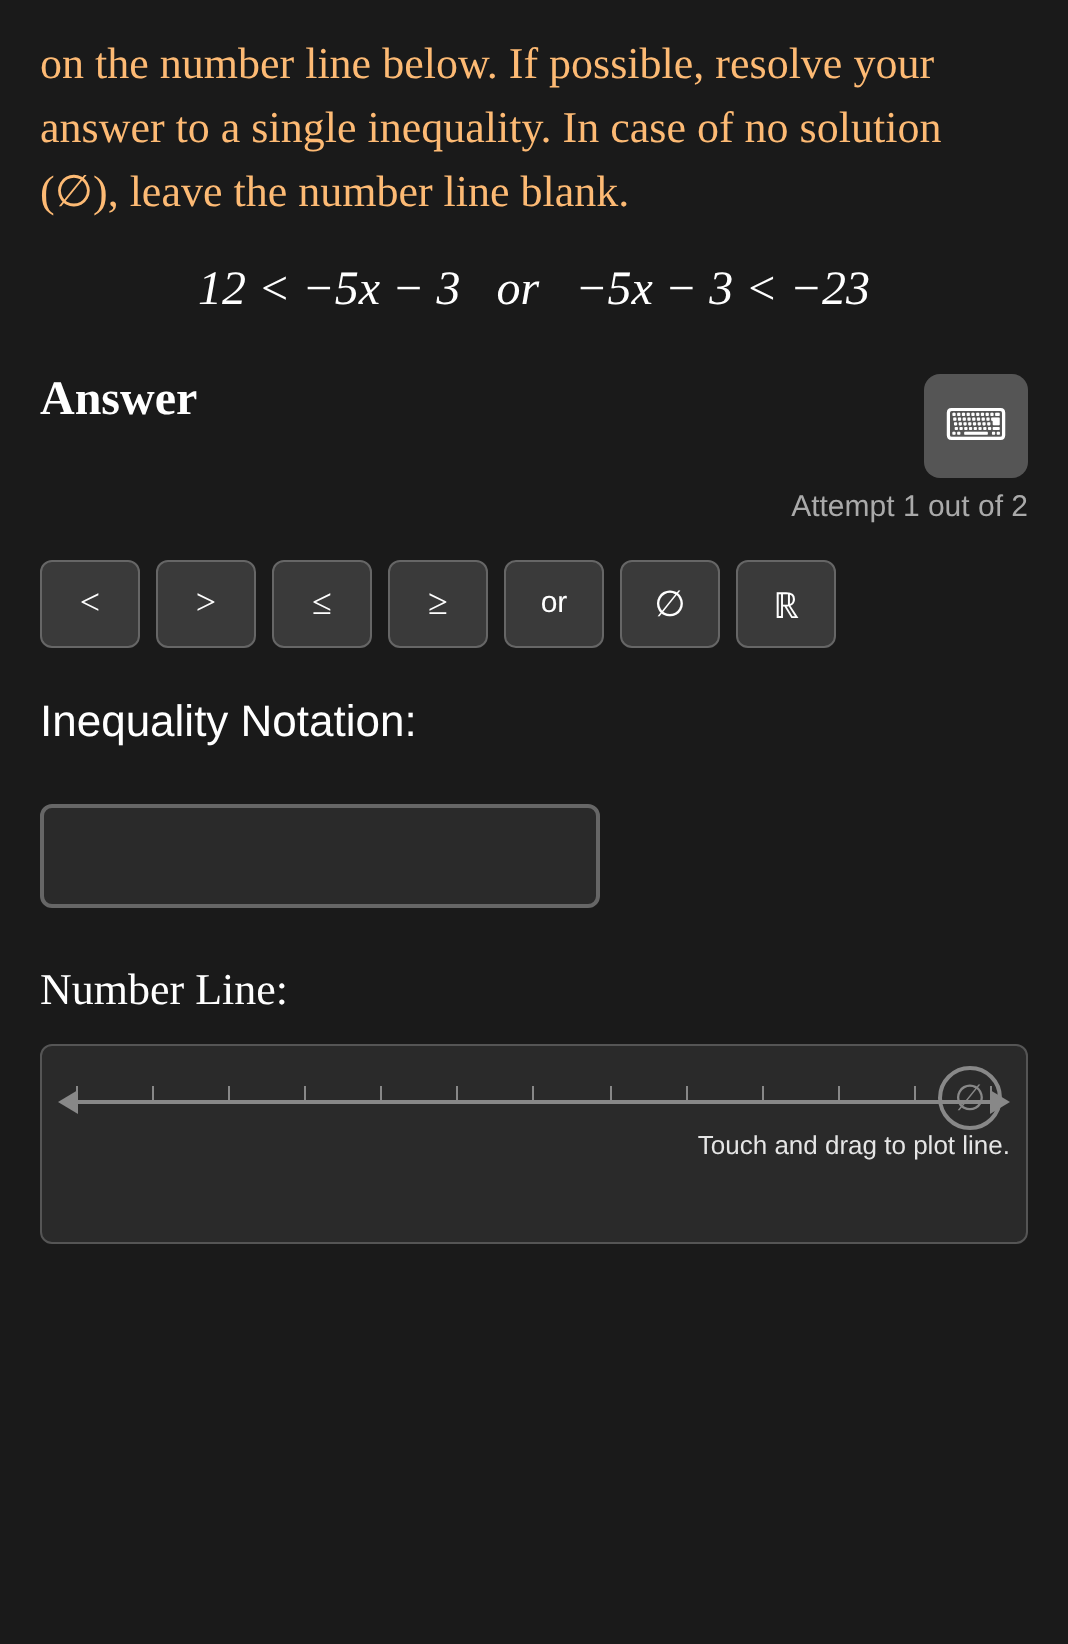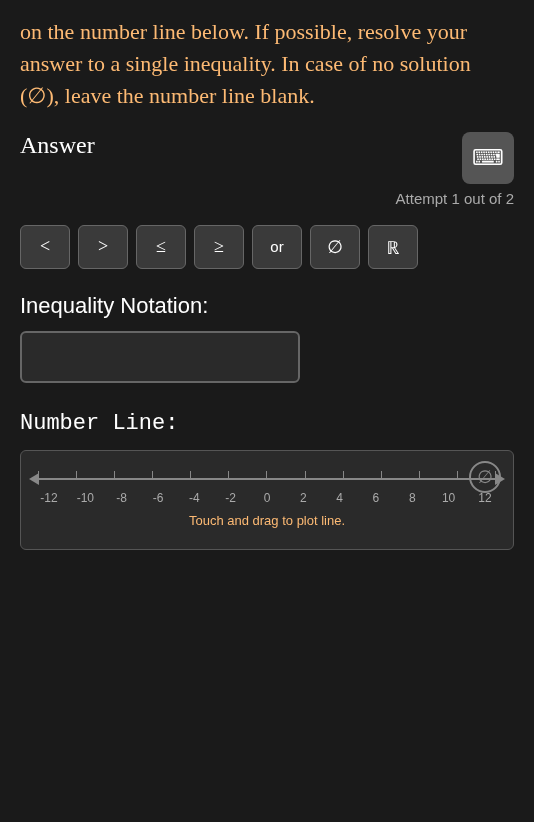--- a/index.html
+++ b/index.html
@@ -214,6 +214,9 @@
 
   <p class="instruction-text">on the number line below. If possible, resolve your answer to a single inequality. In case of no solution (∅), leave the number line blank.</p>
 
+  <div class="equation-block">
+    <span>12 &lt; −5<i>x</i> − 3 &nbsp; or &nbsp; −5<i>x</i> − 3 &lt; −23</span>
+  </div>
 
   <div class="answer-section">
     <div class="answer-header">

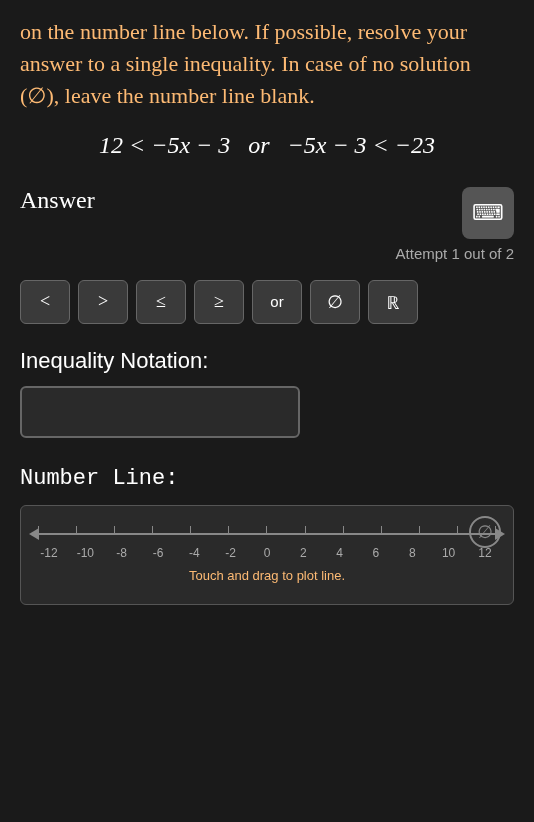--- a/index.html
+++ b/index.html
@@ -47,7 +47,7 @@
 
     .answer-label {
       font-size: 24px;
-      font-weight: normal;
+      font-weight: bold;
       color: #ffffff;
     }
 

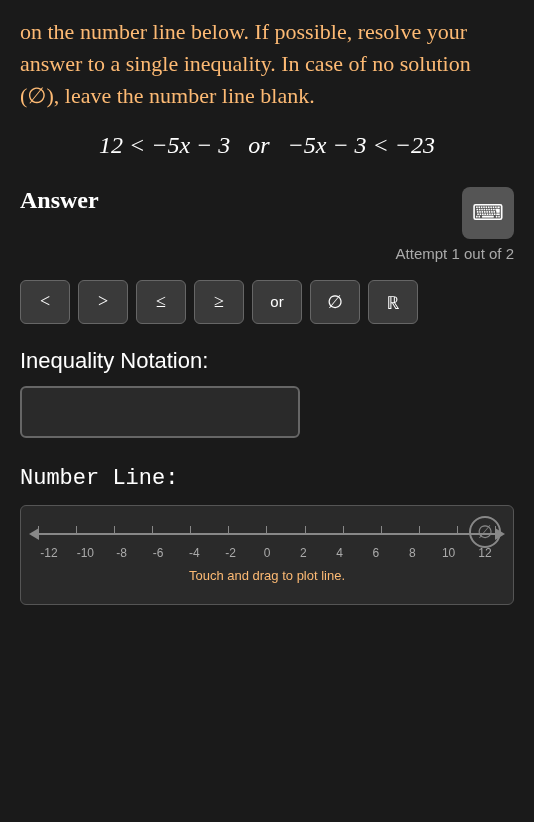--- a/index.html
+++ b/index.html
@@ -101,7 +101,7 @@
     .section-label {
       font-size: 22px;
       color: #ffffff;
-      margin-bottom: 12px;
+      margin-bottom: 28px;
       font-family: Arial, sans-serif;
     }
 

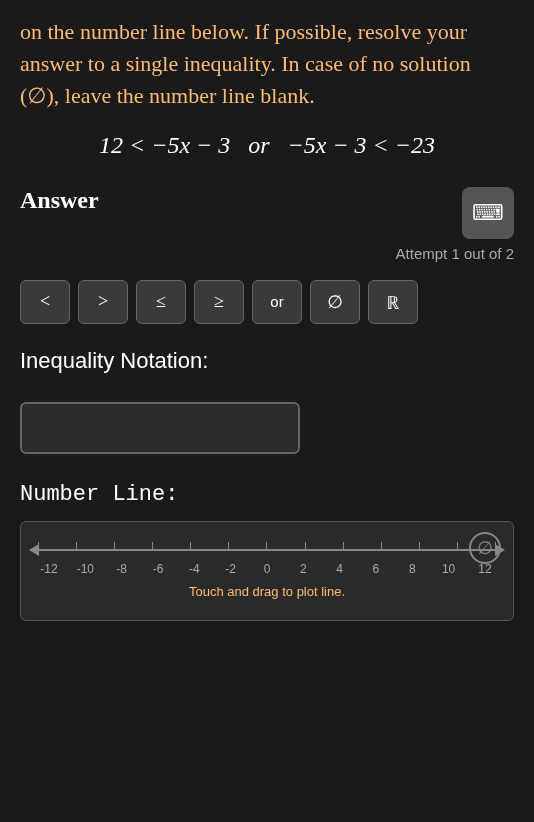--- a/index.html
+++ b/index.html
@@ -123,7 +123,7 @@
       font-size: 22px;
       color: #ffffff;
       margin-bottom: 14px;
-      font-family: Liberation Mono, monospace;
+      font-family: Liberation Serif, serif;
     }
 
     .number-line-container {

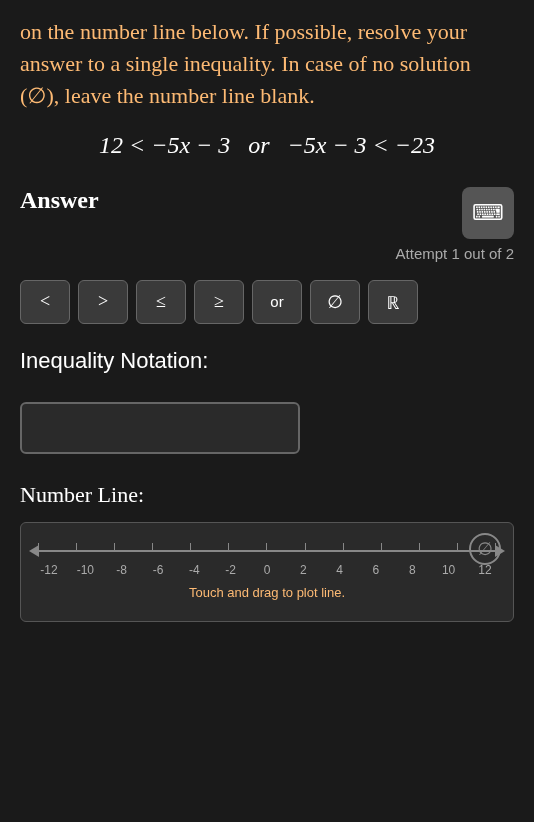--- a/index.html
+++ b/index.html
@@ -271,21 +271,6 @@
         <div class="axis-arrow-right"></div>
       </div>
 
-      <div class="number-line-labels">
-        <span class="axis-number">-12</span>
-        <span class="axis-number">-10</span>
-        <span class="axis-number">-8</span>
-        <span class="axis-number">-6</span>
-        <span class="axis-number">-4</span>
-        <span class="axis-number">-2</span>
-        <span class="axis-number">0</span>
-        <span class="axis-number">2</span>
-        <span class="axis-number">4</span>
-        <span class="axis-number">6</span>
-        <span class="axis-number">8</span>
-        <span class="axis-number">10</span>
-        <span class="axis-number">12</span>
-      </div>
 
       <p class="touch-label">Touch and drag to plot line.</p>
     </div>

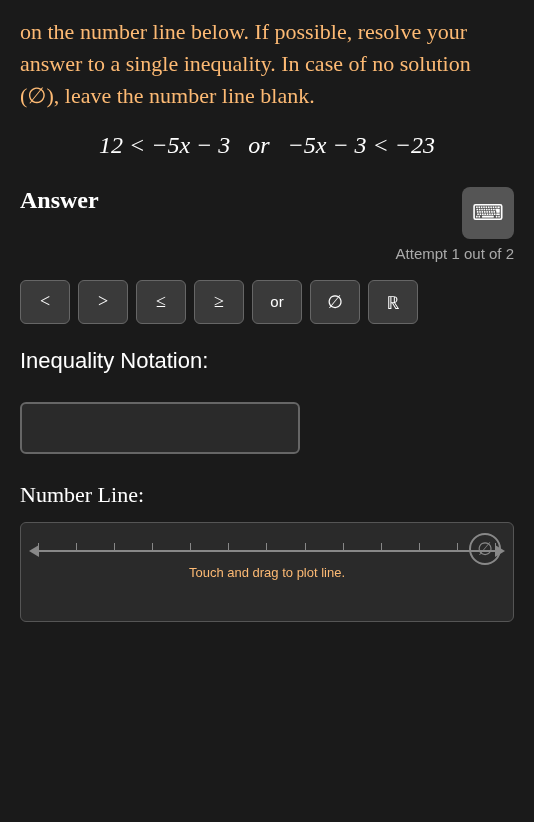--- a/index.html
+++ b/index.html
@@ -200,9 +200,9 @@
     }
 
     .touch-label {
-      text-align: center;
+      text-align: right;
       font-size: 13px;
-      color: #fdba74;
+      color: #e5e5e5;
       margin-top: 8px;
       font-family: Arial, sans-serif;
     }

